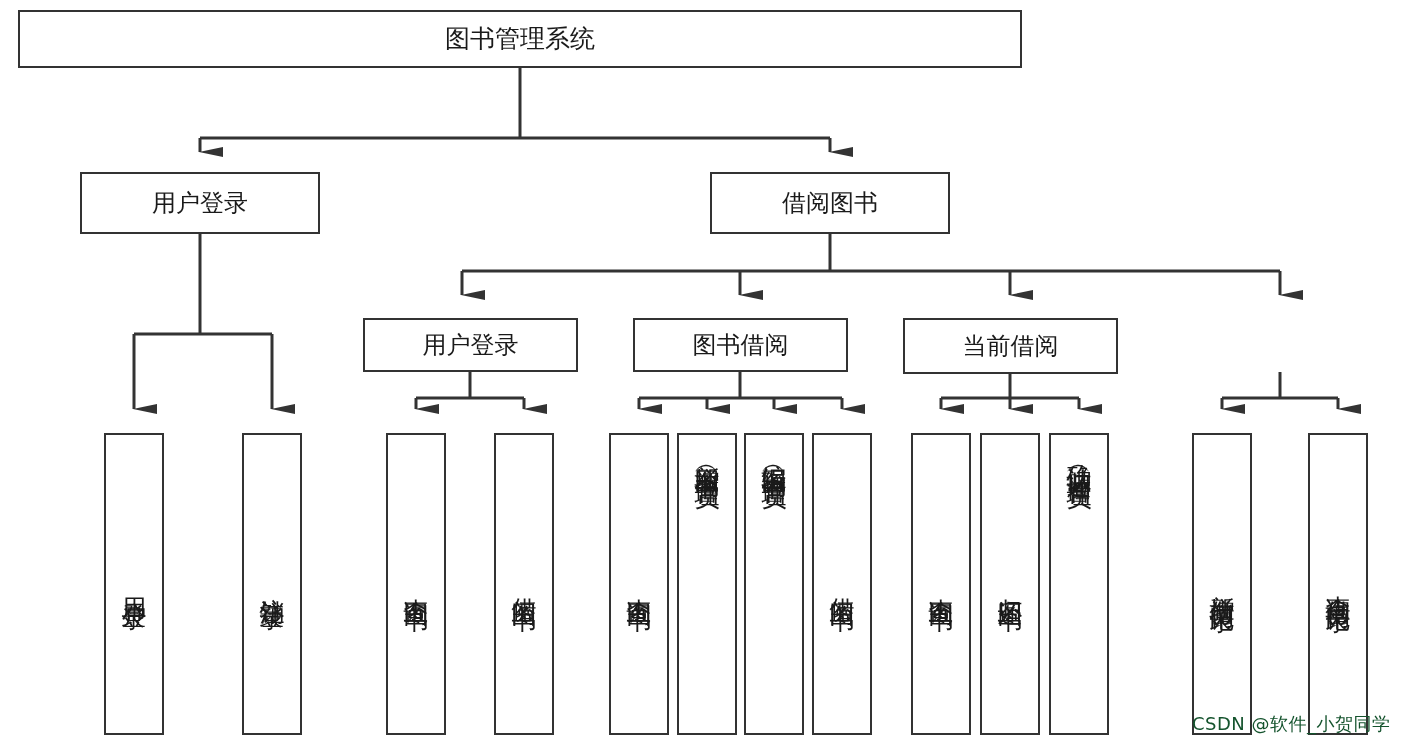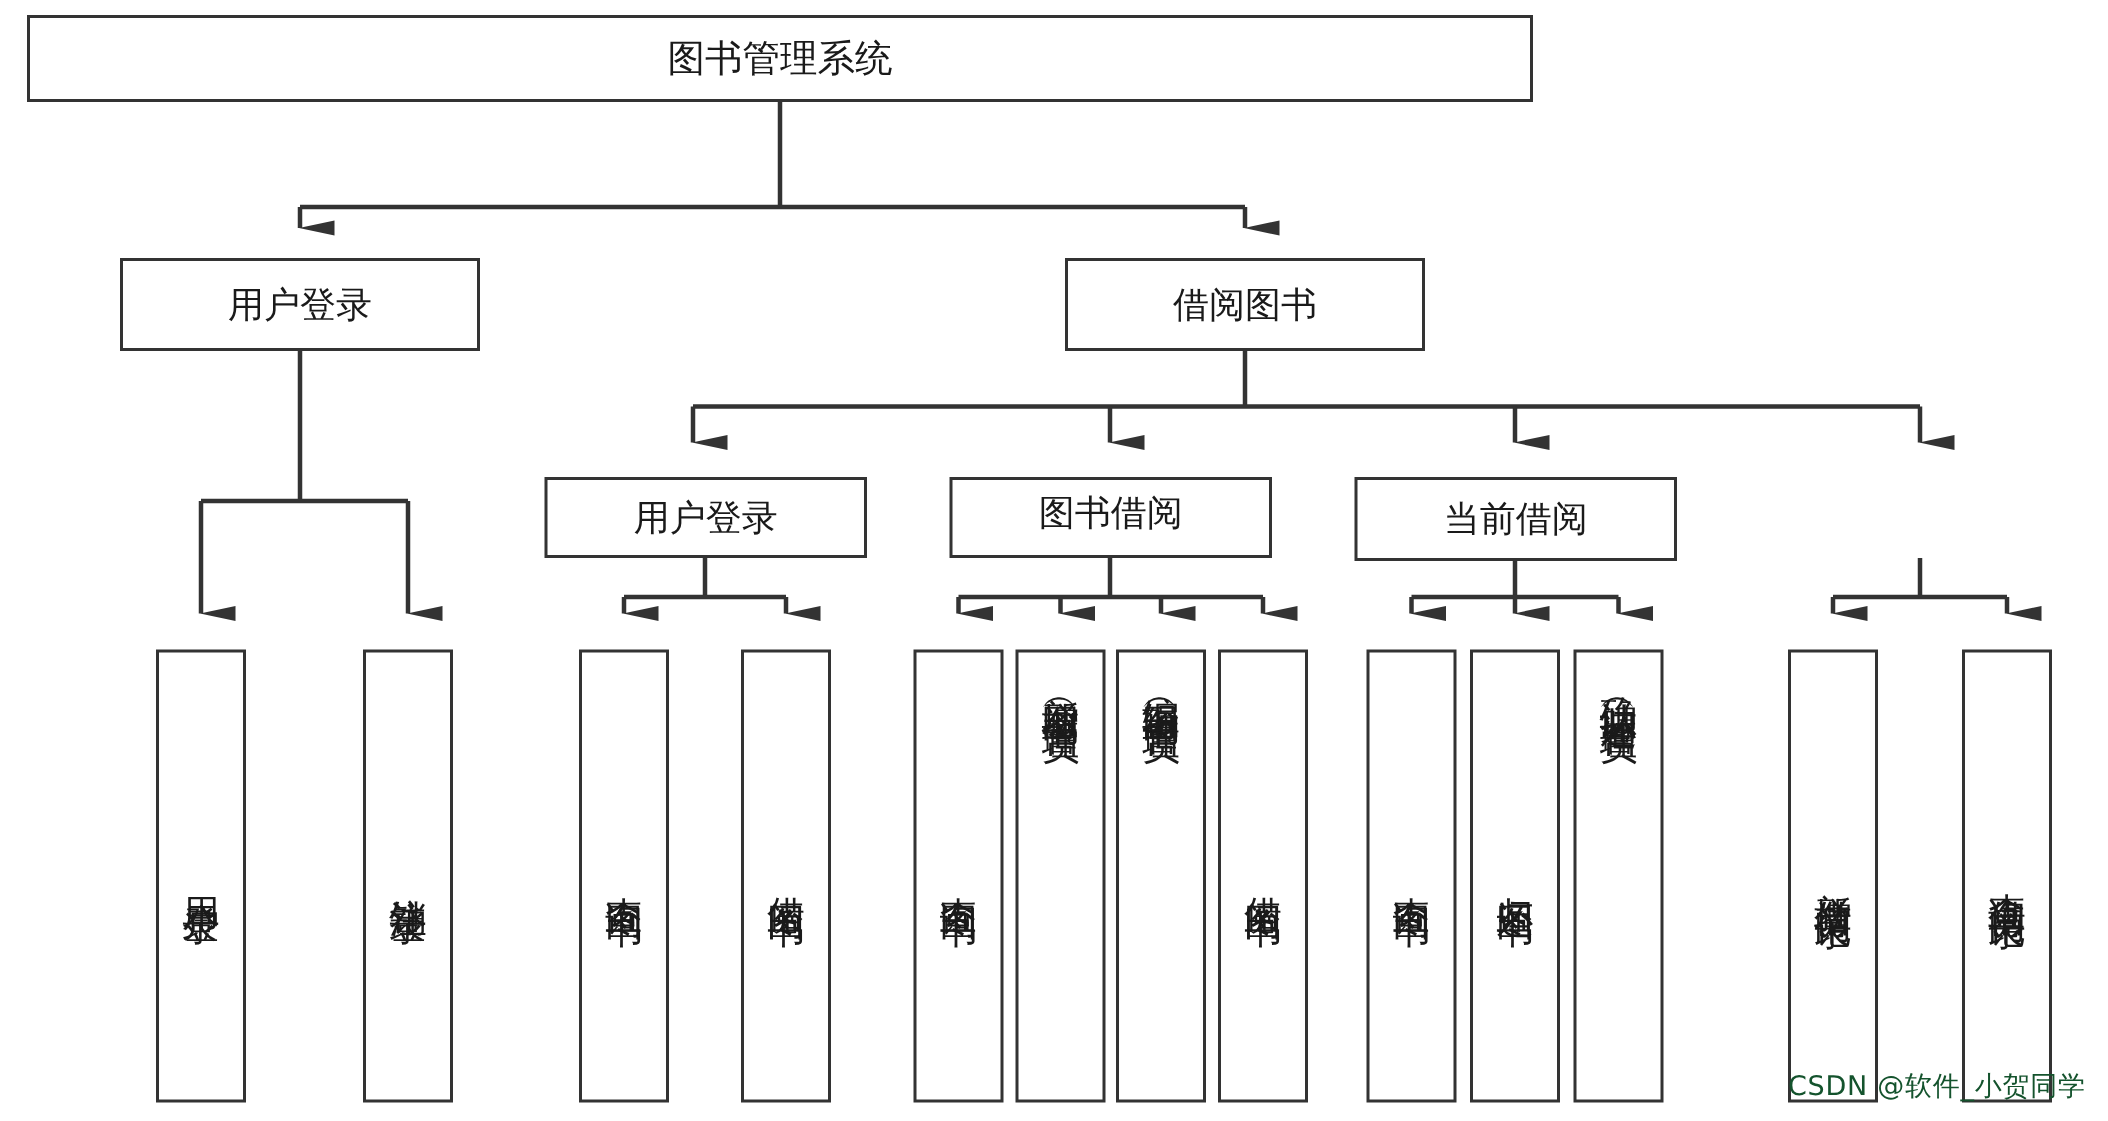--- a/index.html
+++ b/index.html
@@ -144,7 +144,7 @@
   <div class="node node-l3" style="left:363px; top:318px; width:215px; height:54px;">
     <span class="label">用户登录</span>
   </div>
-  <div class="node node-l3" style="left:633px; top:318px; width:215px; height:54px;font-family:Liberation Mono, monospace;">
+  <div class="node node-l3" style="left:633px; top:318px; width:215px; height:54px;">
     <span class="label">图书借阅</span>
   </div>
   <div class="node node-l3" style="left:903px; top:318px; width:215px; height:56px;">

